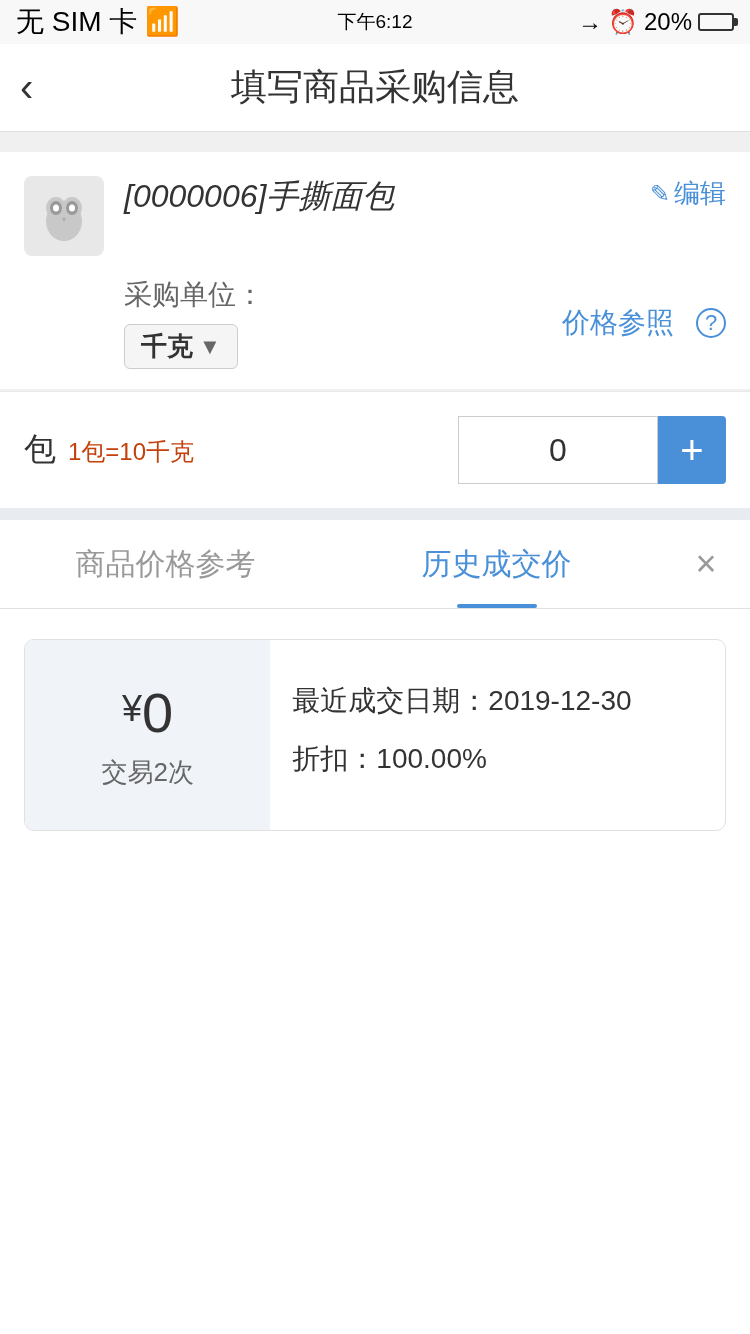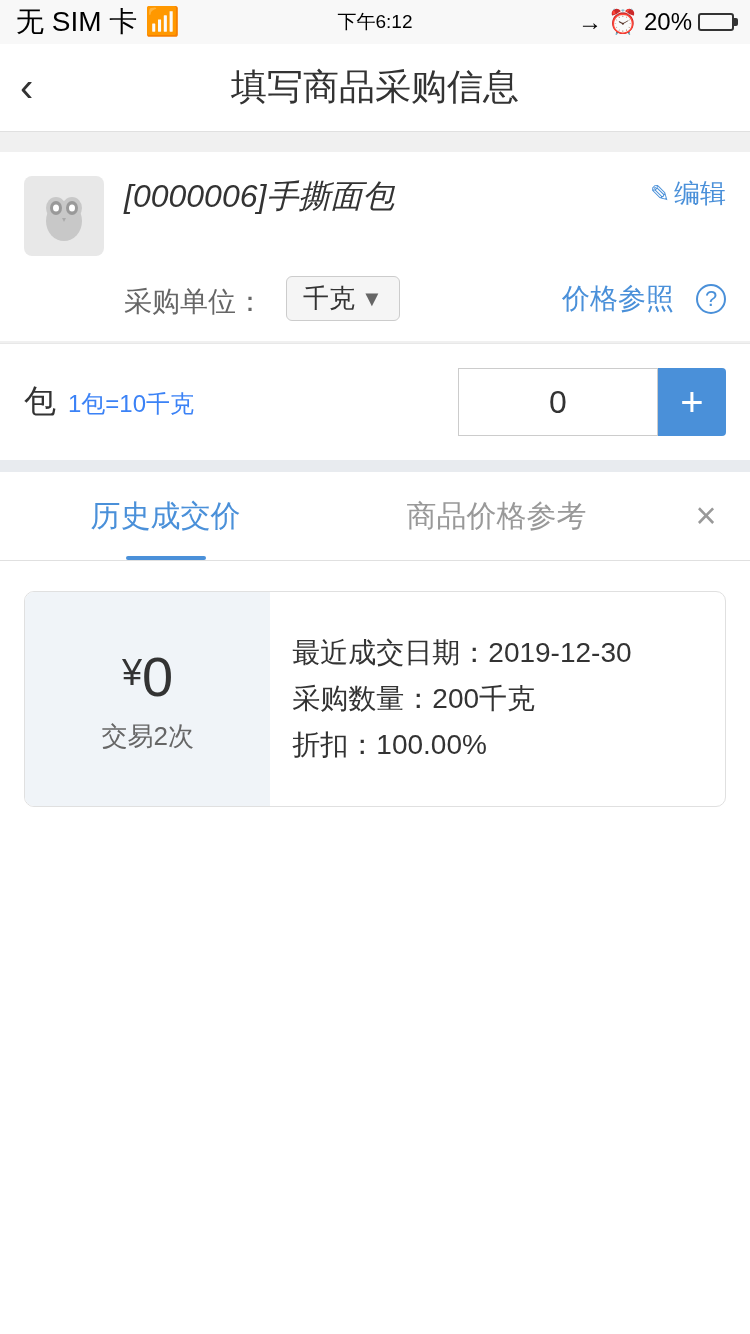--- a/index.html
+++ b/index.html
@@ -157,10 +157,11 @@
     }
     .purchase-unit-row {
       display: flex;
-      align-items: flex-end;
-      gap: 22px;
+      align-items: flex-start;
+      gap: 10px;
       font-size: 28px;
       color: #666;
+      flex-direction: column;
     }
     .unit-select {
       display: flex;

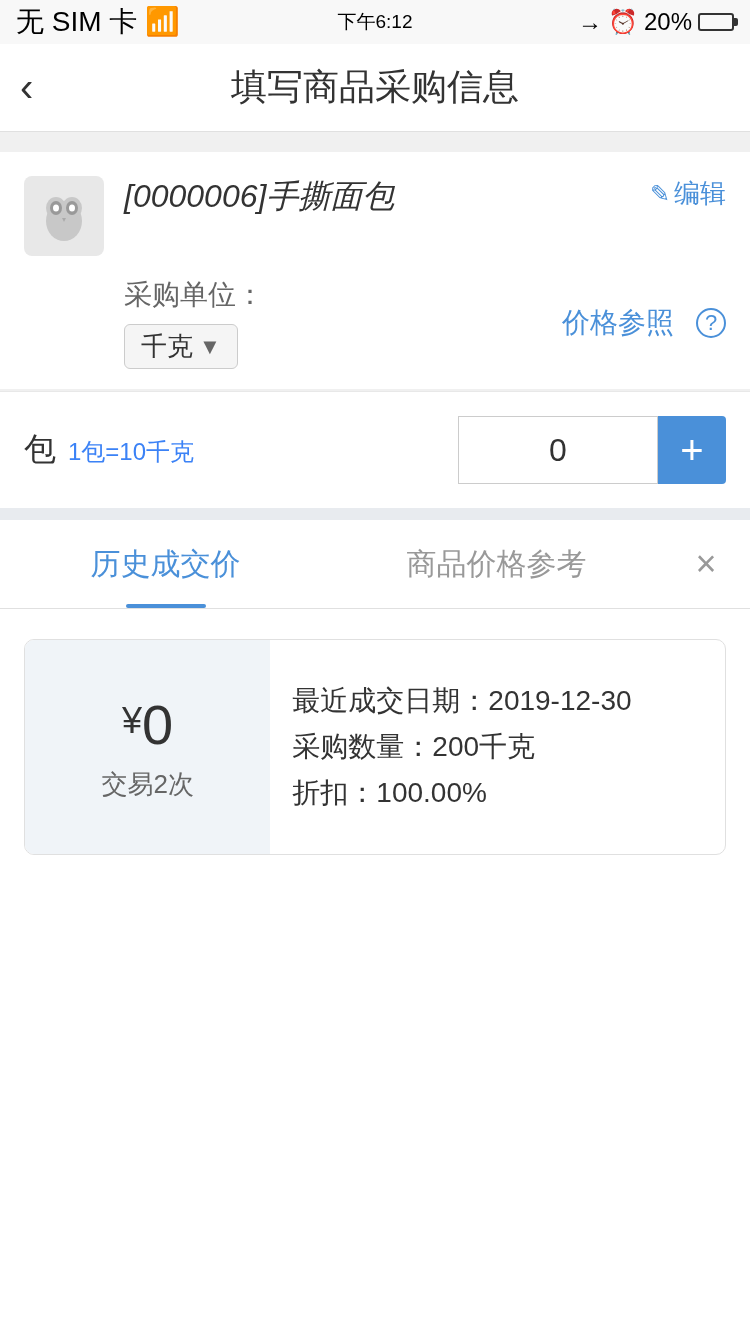--- a/index.html
+++ b/index.html
@@ -174,6 +174,7 @@
       color: #333;
       cursor: pointer;
       gap: 6px;
+      font-weight: bold;
     }
     .unit-arrow {
       font-size: 22px;

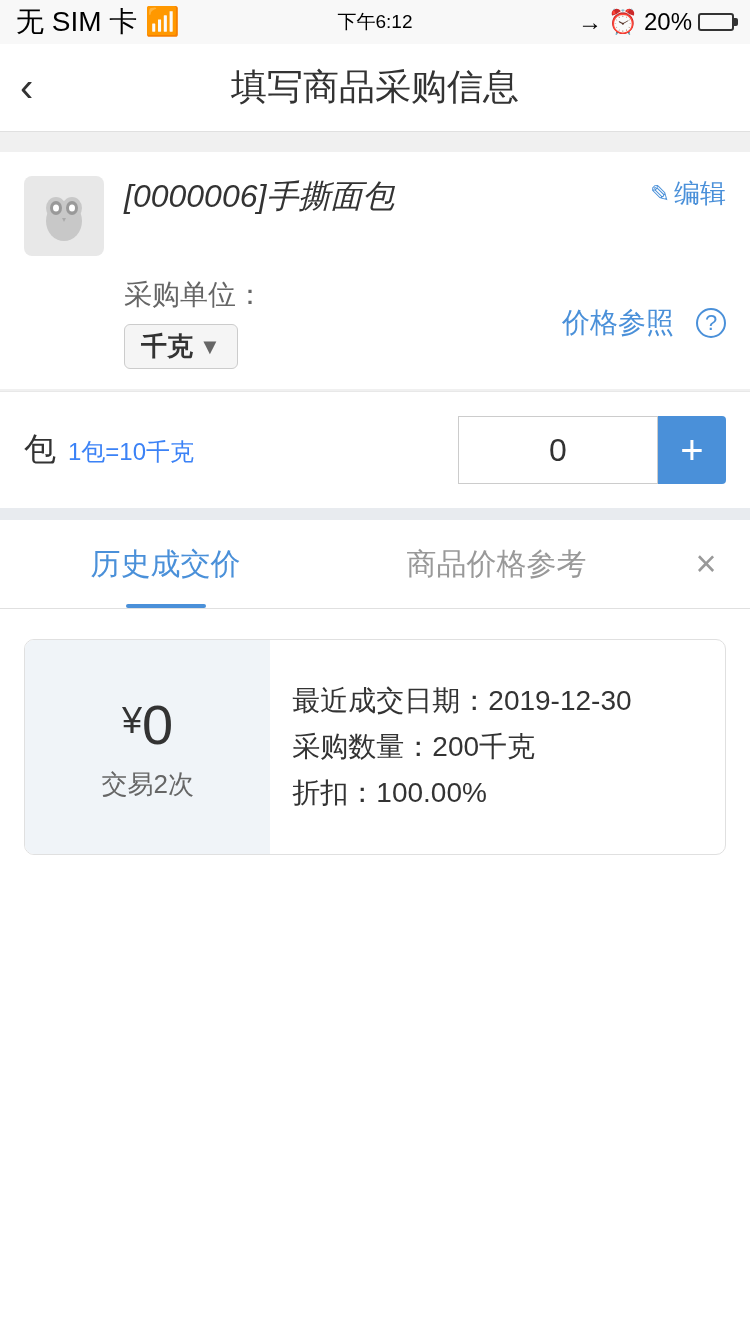--- a/index.html
+++ b/index.html
@@ -222,7 +222,7 @@
     }
     .quantity-conversion {
       font-size: 24px;
-      color: #3b82f6;
+      color: #c2410c;
     }
     .quantity-input-group {
       display: flex;

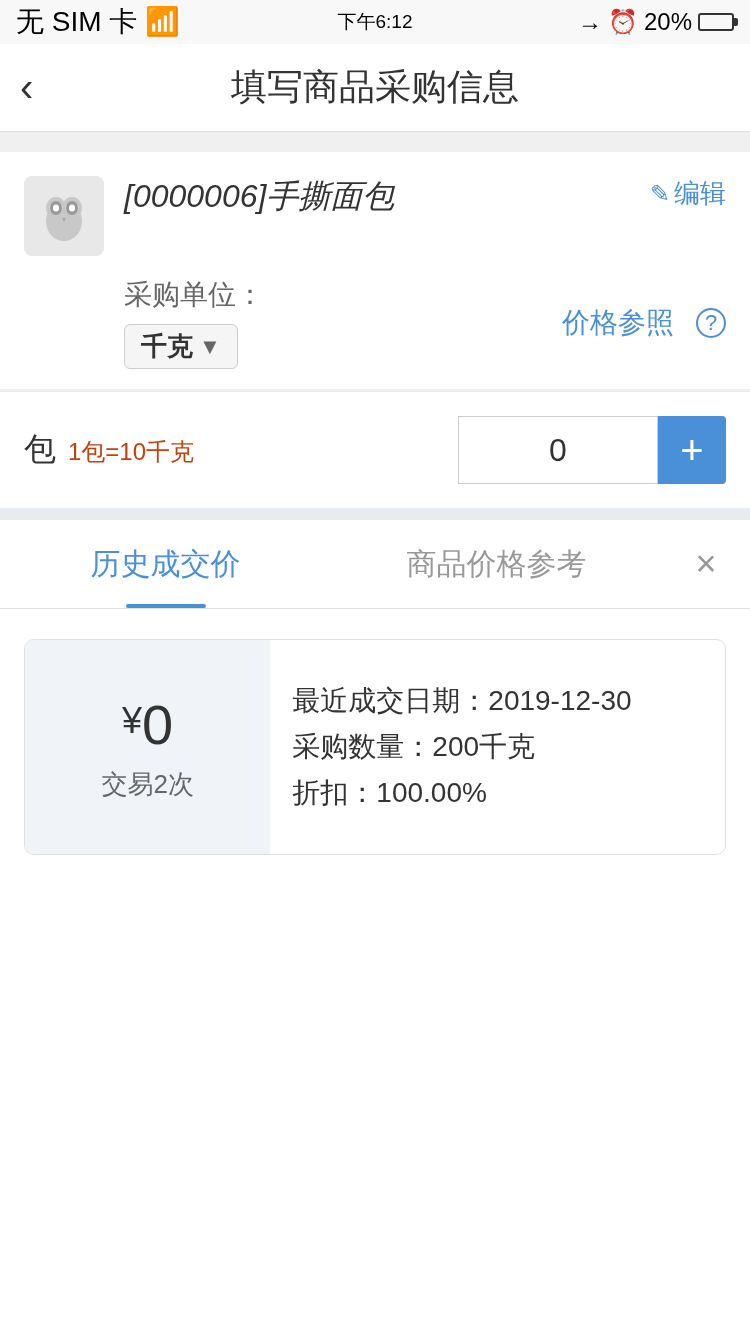--- a/index.html
+++ b/index.html
@@ -446,12 +446,12 @@
 <div class="section-divider"></div>
 
 <div class="tab-bar">
+  <div class="tab-item">
+    <span>商品价格参考</span>
+  </div>
   <div class="tab-item active">
     <span>历史成交价</span>
     <div class="tab-active-line"></div>
-  </div>
-  <div class="tab-item">
-    <span>商品价格参考</span>
   </div>
   <div class="tab-close-btn">
     <span>×</span>

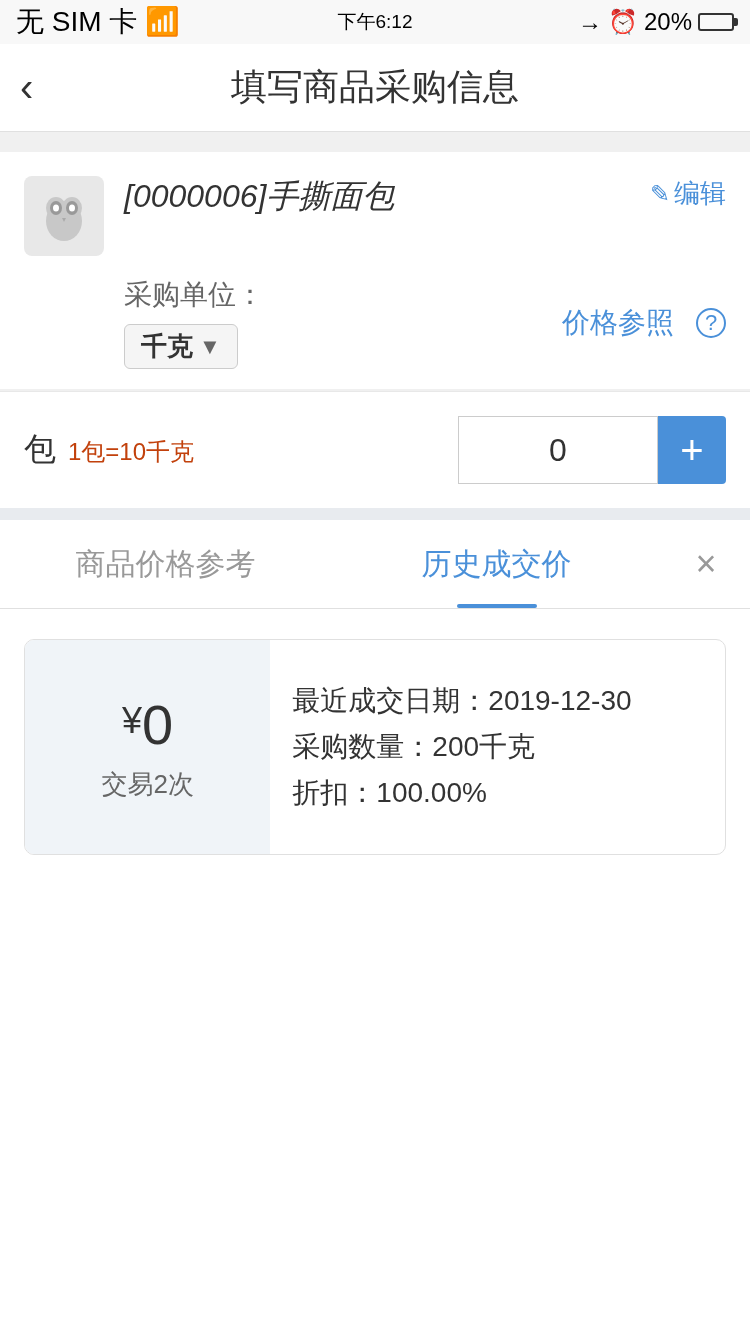--- a/index.html
+++ b/index.html
@@ -348,7 +348,7 @@
       display: flex;
       flex-direction: column;
       justify-content: flex-start;
-      gap: 4px;
+      gap: 16px;
     }
     .history-detail-row {
       font-size: 28px;

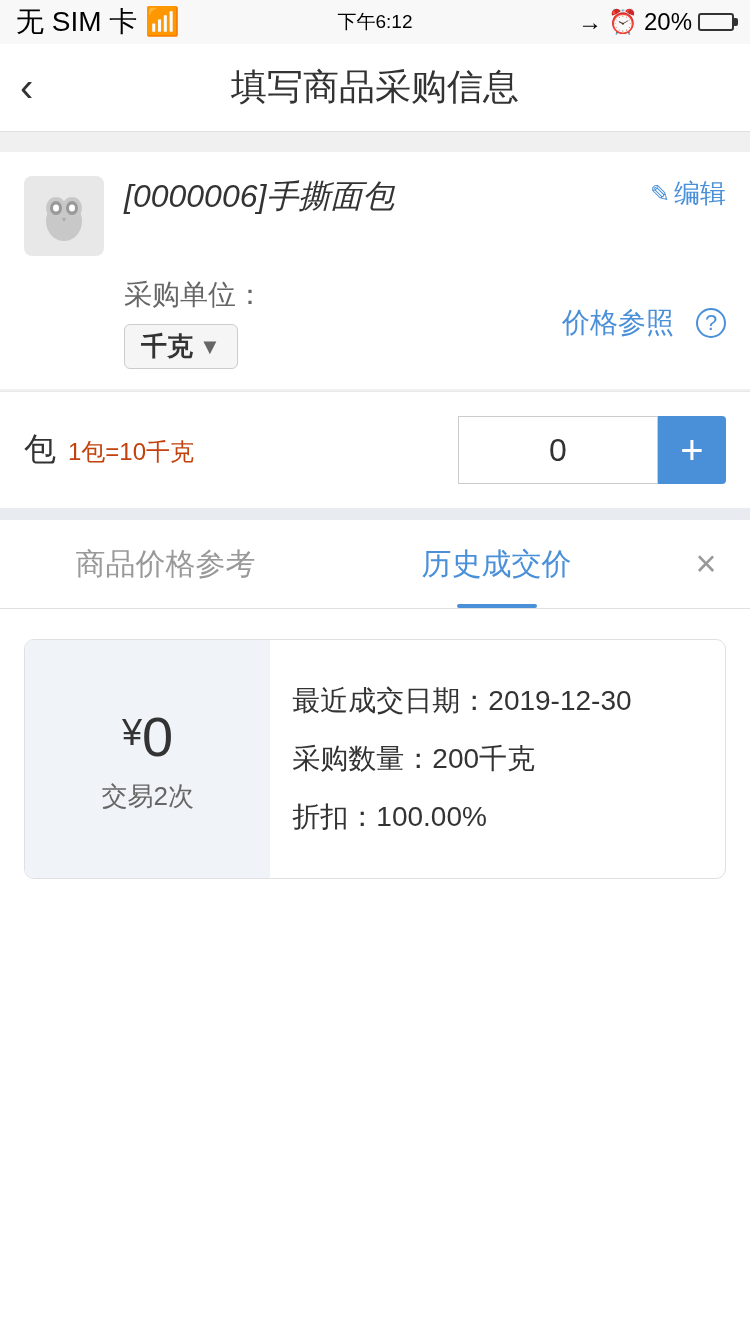--- a/index.html
+++ b/index.html
@@ -471,9 +471,6 @@
         <span>最近成交日期：</span><span>2019-12-30</span>
       </div>
       <div class="history-detail-row">
-        <span>采购数量：</span><span>200千克</span>
-      </div>
-      <div class="history-detail-row">
         <span>折扣：</span><span>100.00%</span>
       </div>
     </div>

